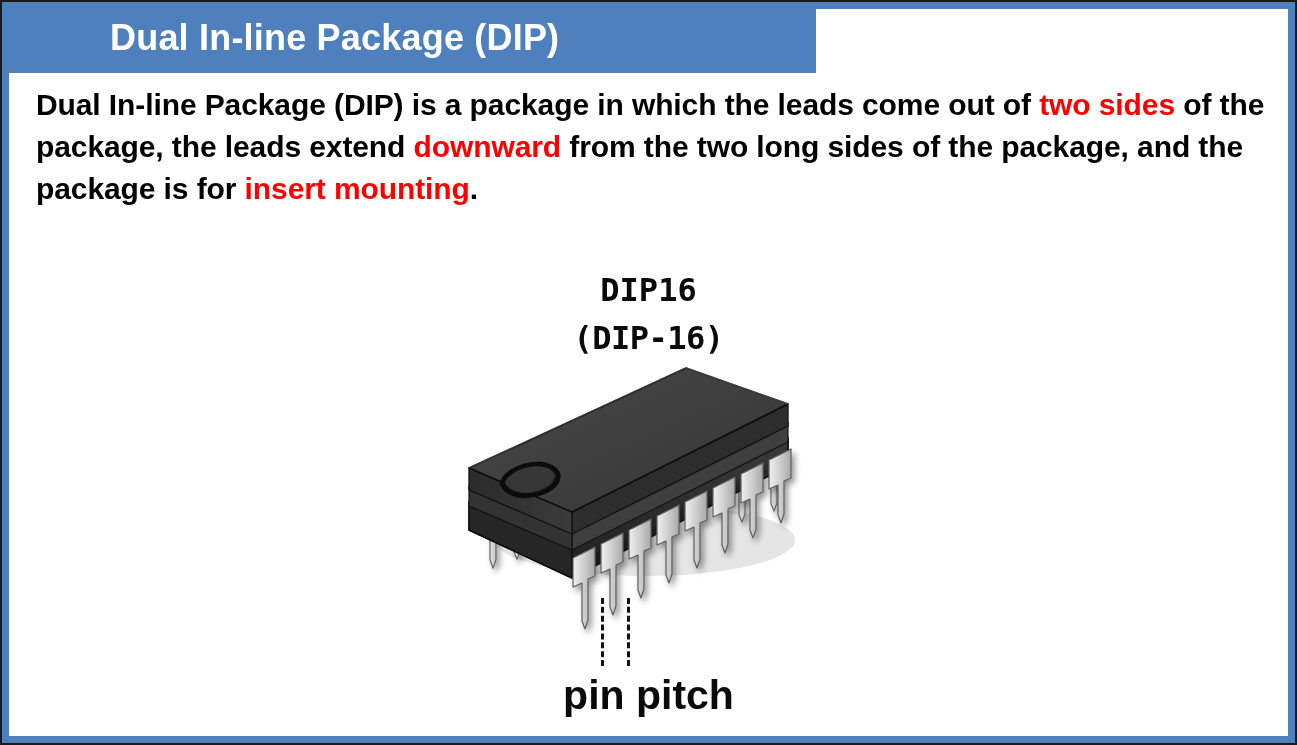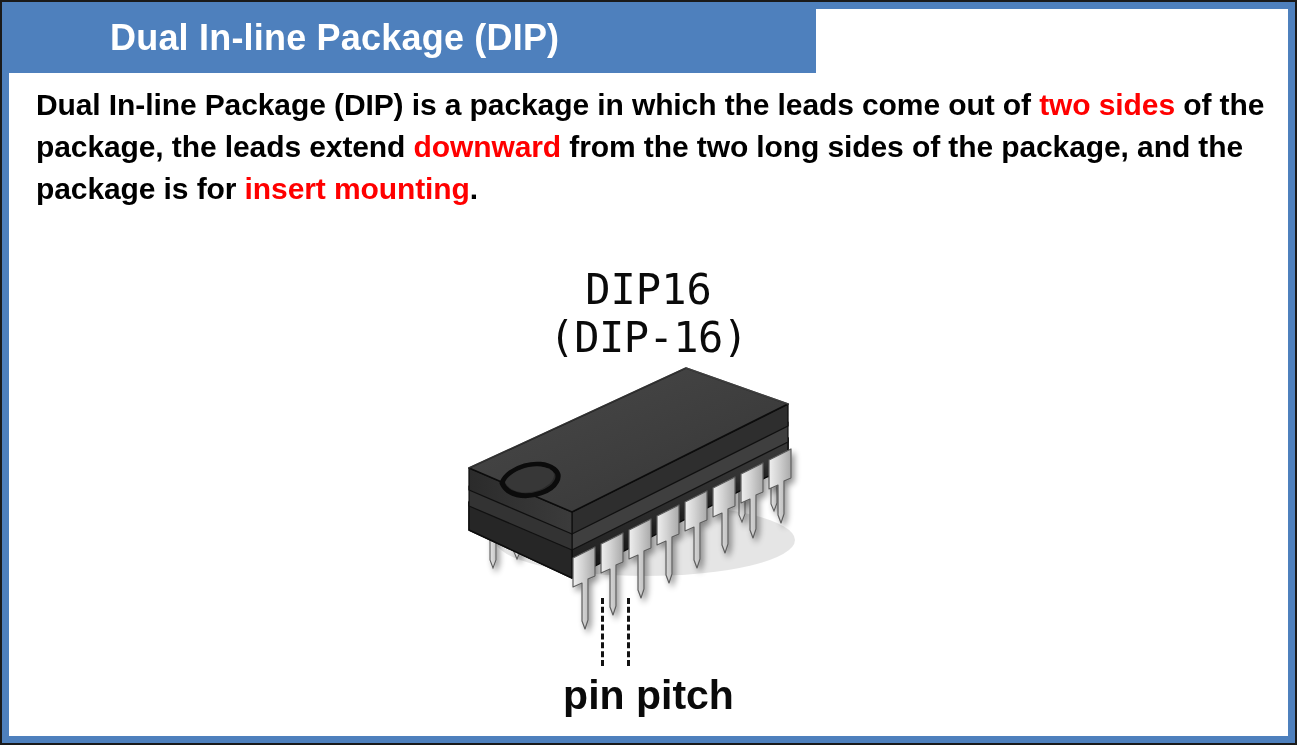--- a/index.html
+++ b/index.html
@@ -80,9 +80,9 @@
     left: 0; top: 266px;
     width: 1297px;
     text-align: center;
-    font-size: 42px;
+    font-size: 32px;
     line-height: 48px;
-    font-weight: normal;
+    font-weight: bold;
     color: #0a0a0a;
     font-family: "DejaVu Sans Mono", "Liberation Mono", monospace;
   }

